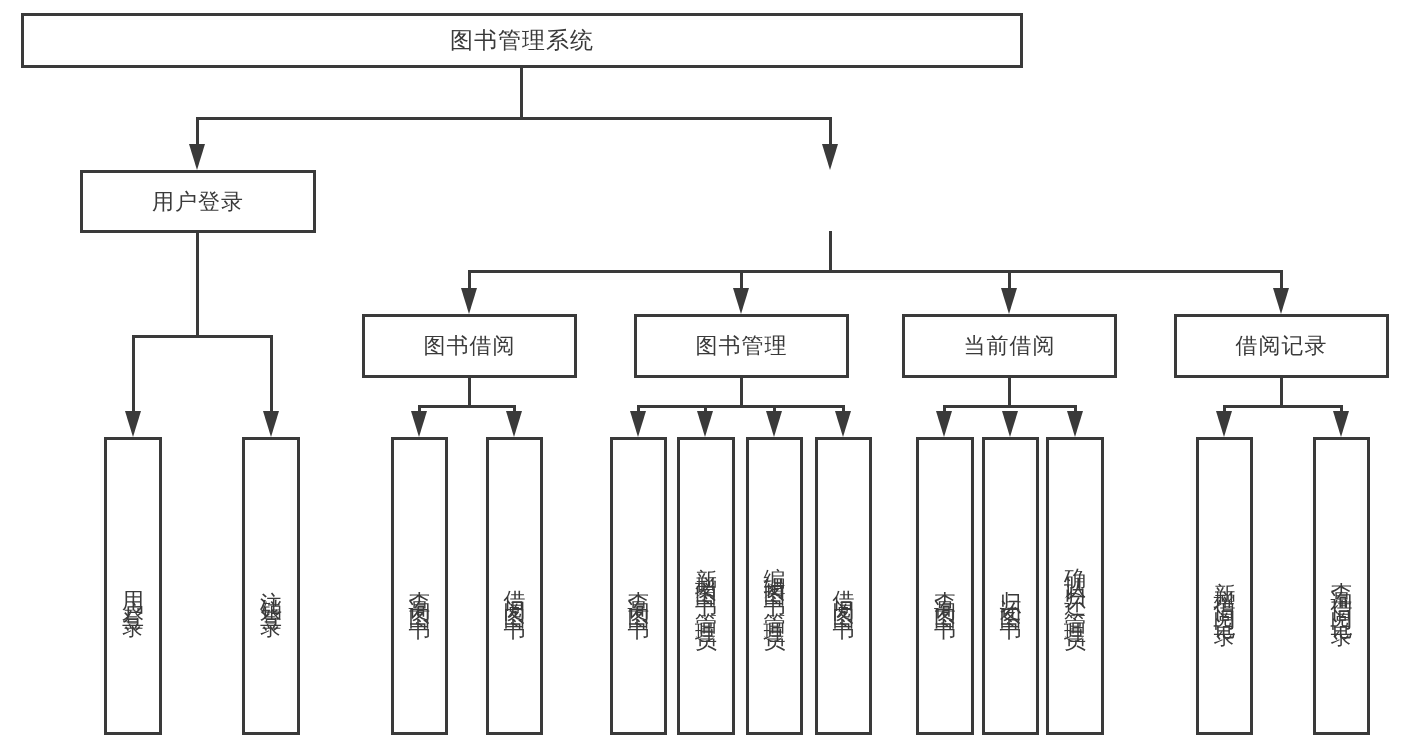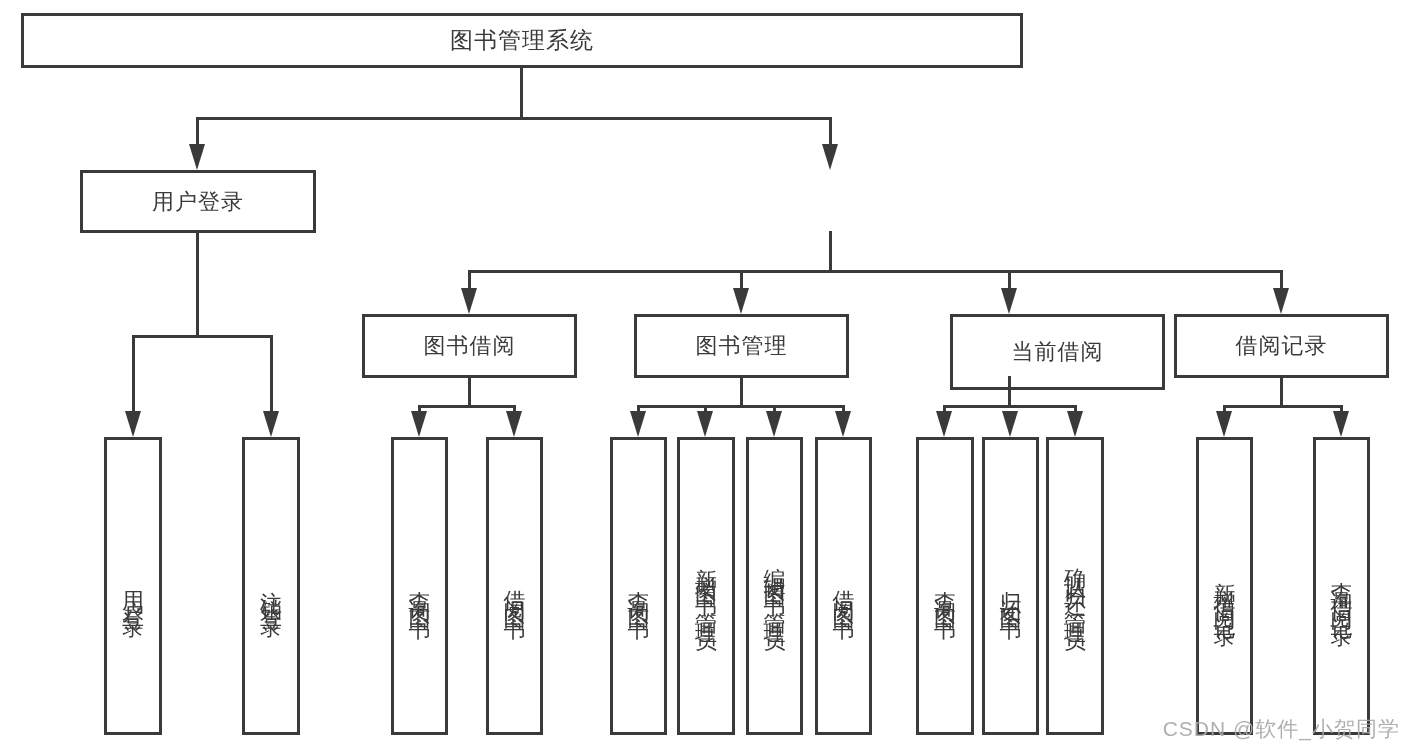--- a/index.html
+++ b/index.html
@@ -104,7 +104,7 @@
   <div class="box" style="left:634px;top:314px;width:215px;height:64px;">
     <span>图书管理</span>
   </div>
-  <div class="box" style="left:950px;top:314px;width:215px;height:76px;">
+  <div class="box" style="left:902px;top:314px;width:215px;height:64px;">
     <span>当前借阅</span>
   </div>
   <div class="box" style="left:1174px;top:314px;width:215px;height:64px;">

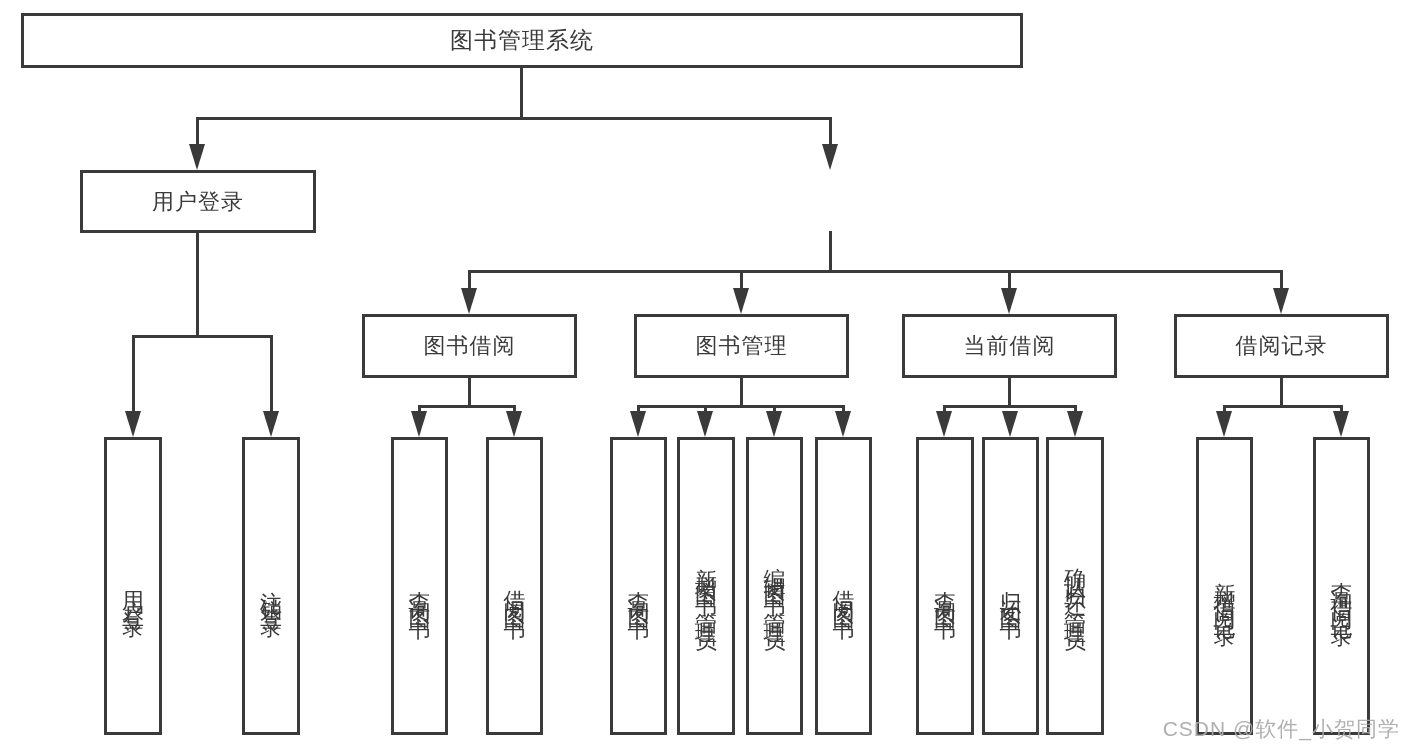--- a/index.html
+++ b/index.html
@@ -188,7 +188,6 @@
     <span>查询借阅记录</span>
   </div>
 
-  <div id="watermark">CSDN @软件_小贺同学</div>
 
 </div>
 

